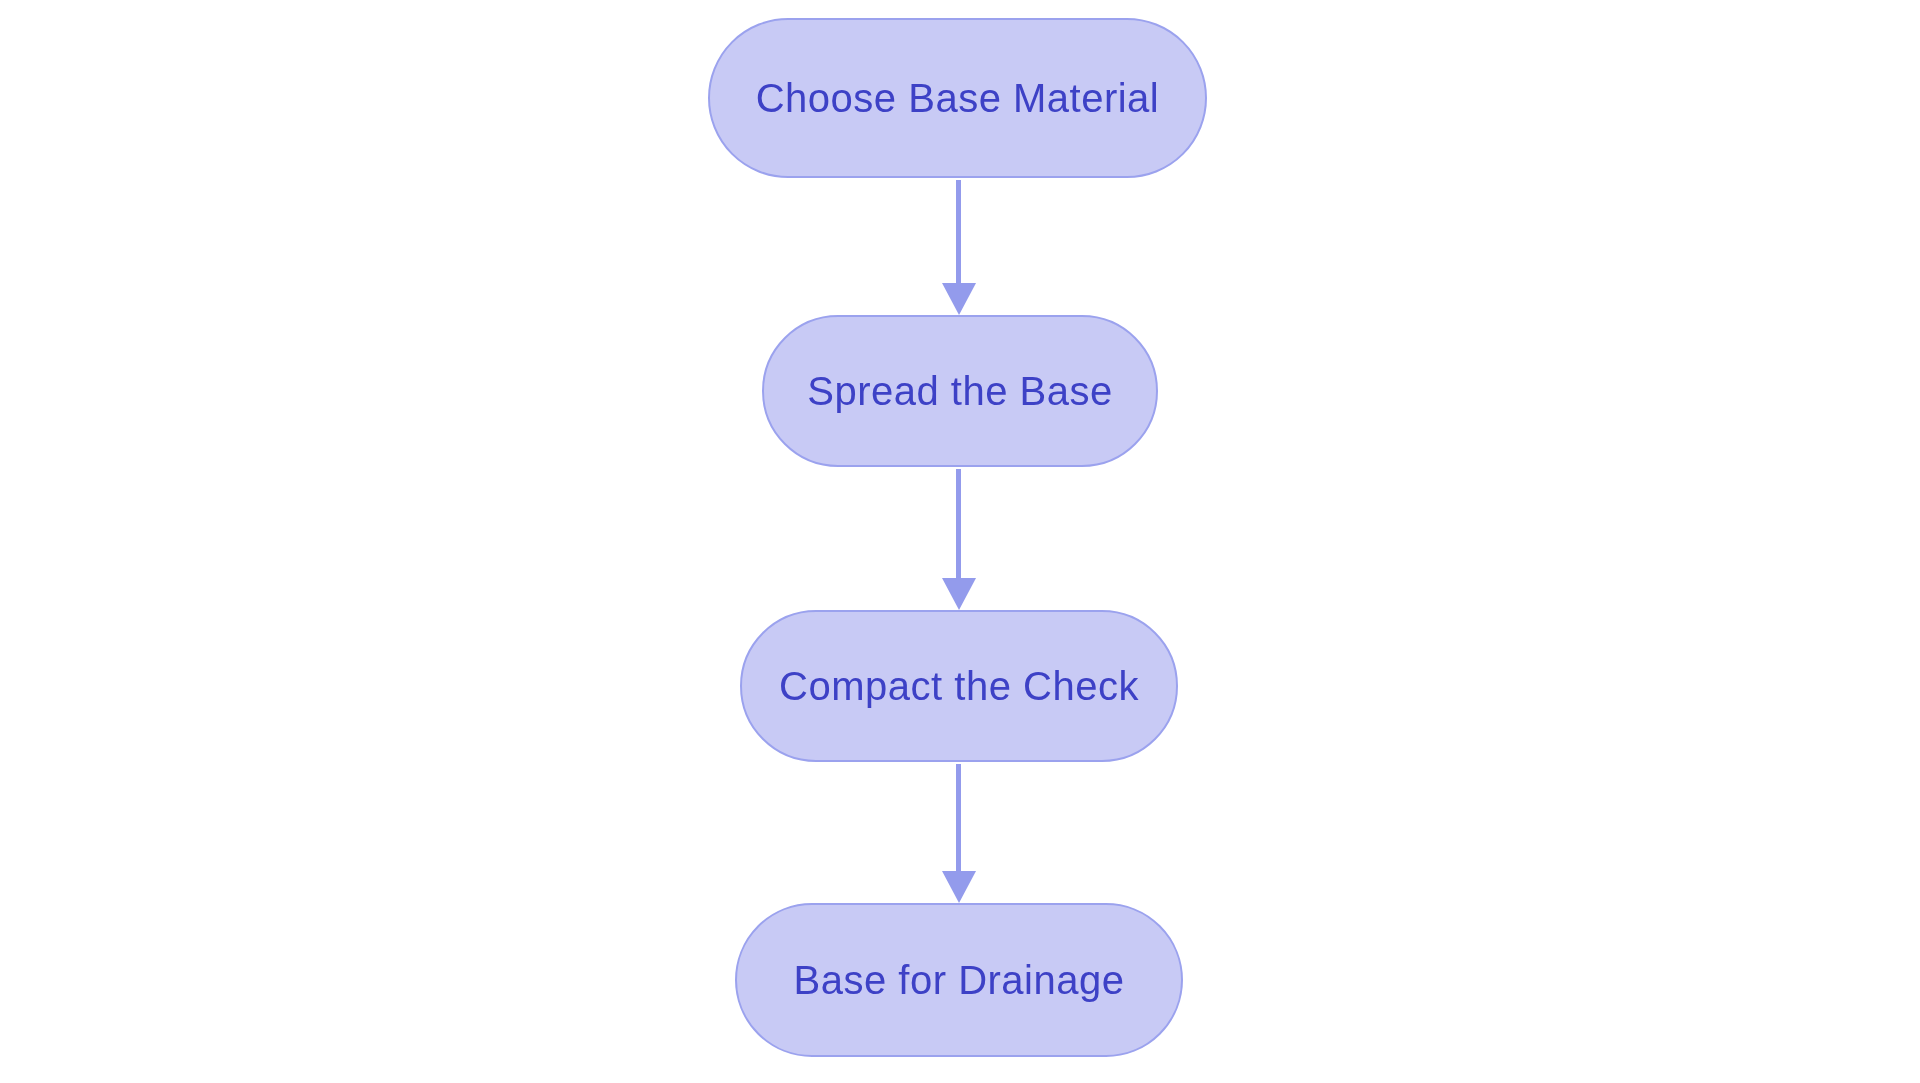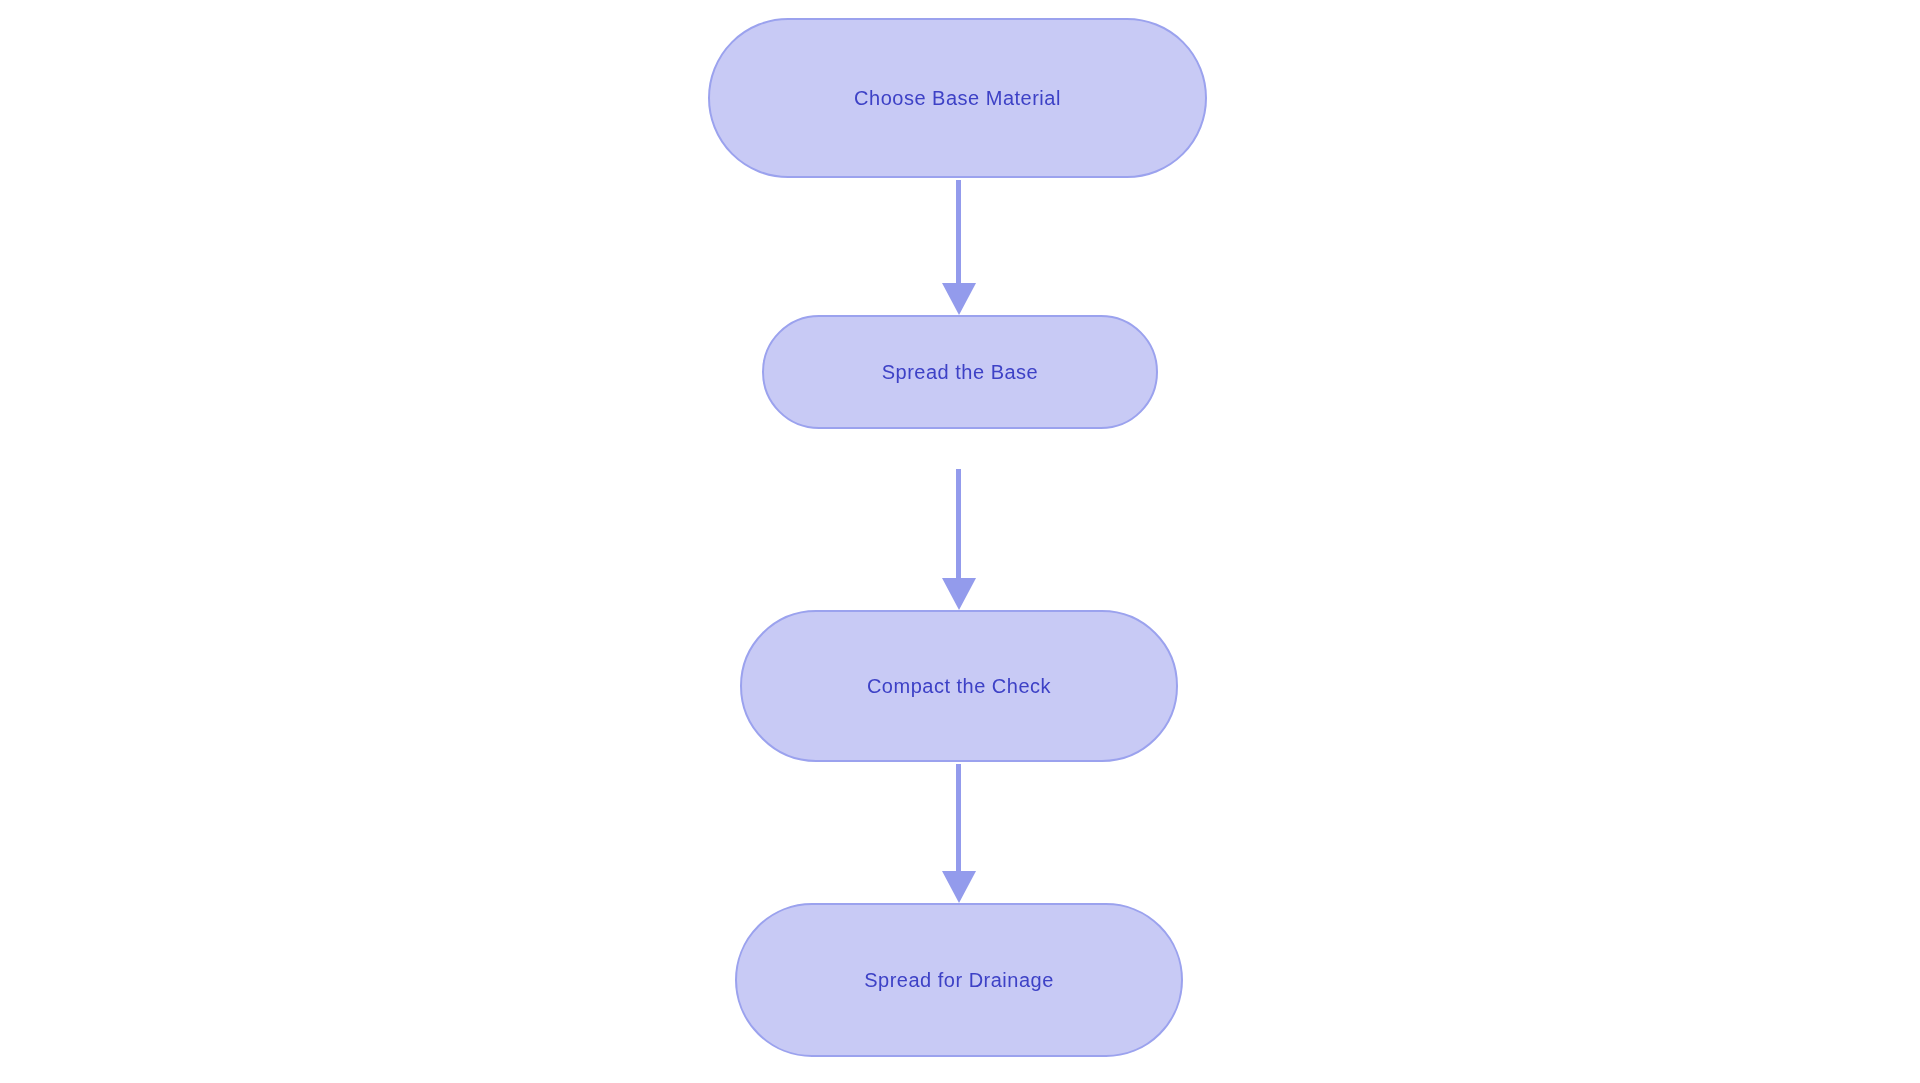--- a/index.html
+++ b/index.html
@@ -34,7 +34,7 @@
   }
   .flow-node .node-label {
     color: var(--node-text);
-    font-size: 20px;
+    font-size: 40px;
     font-weight: 500;
     letter-spacing: 0.5px;
     white-space: nowrap;

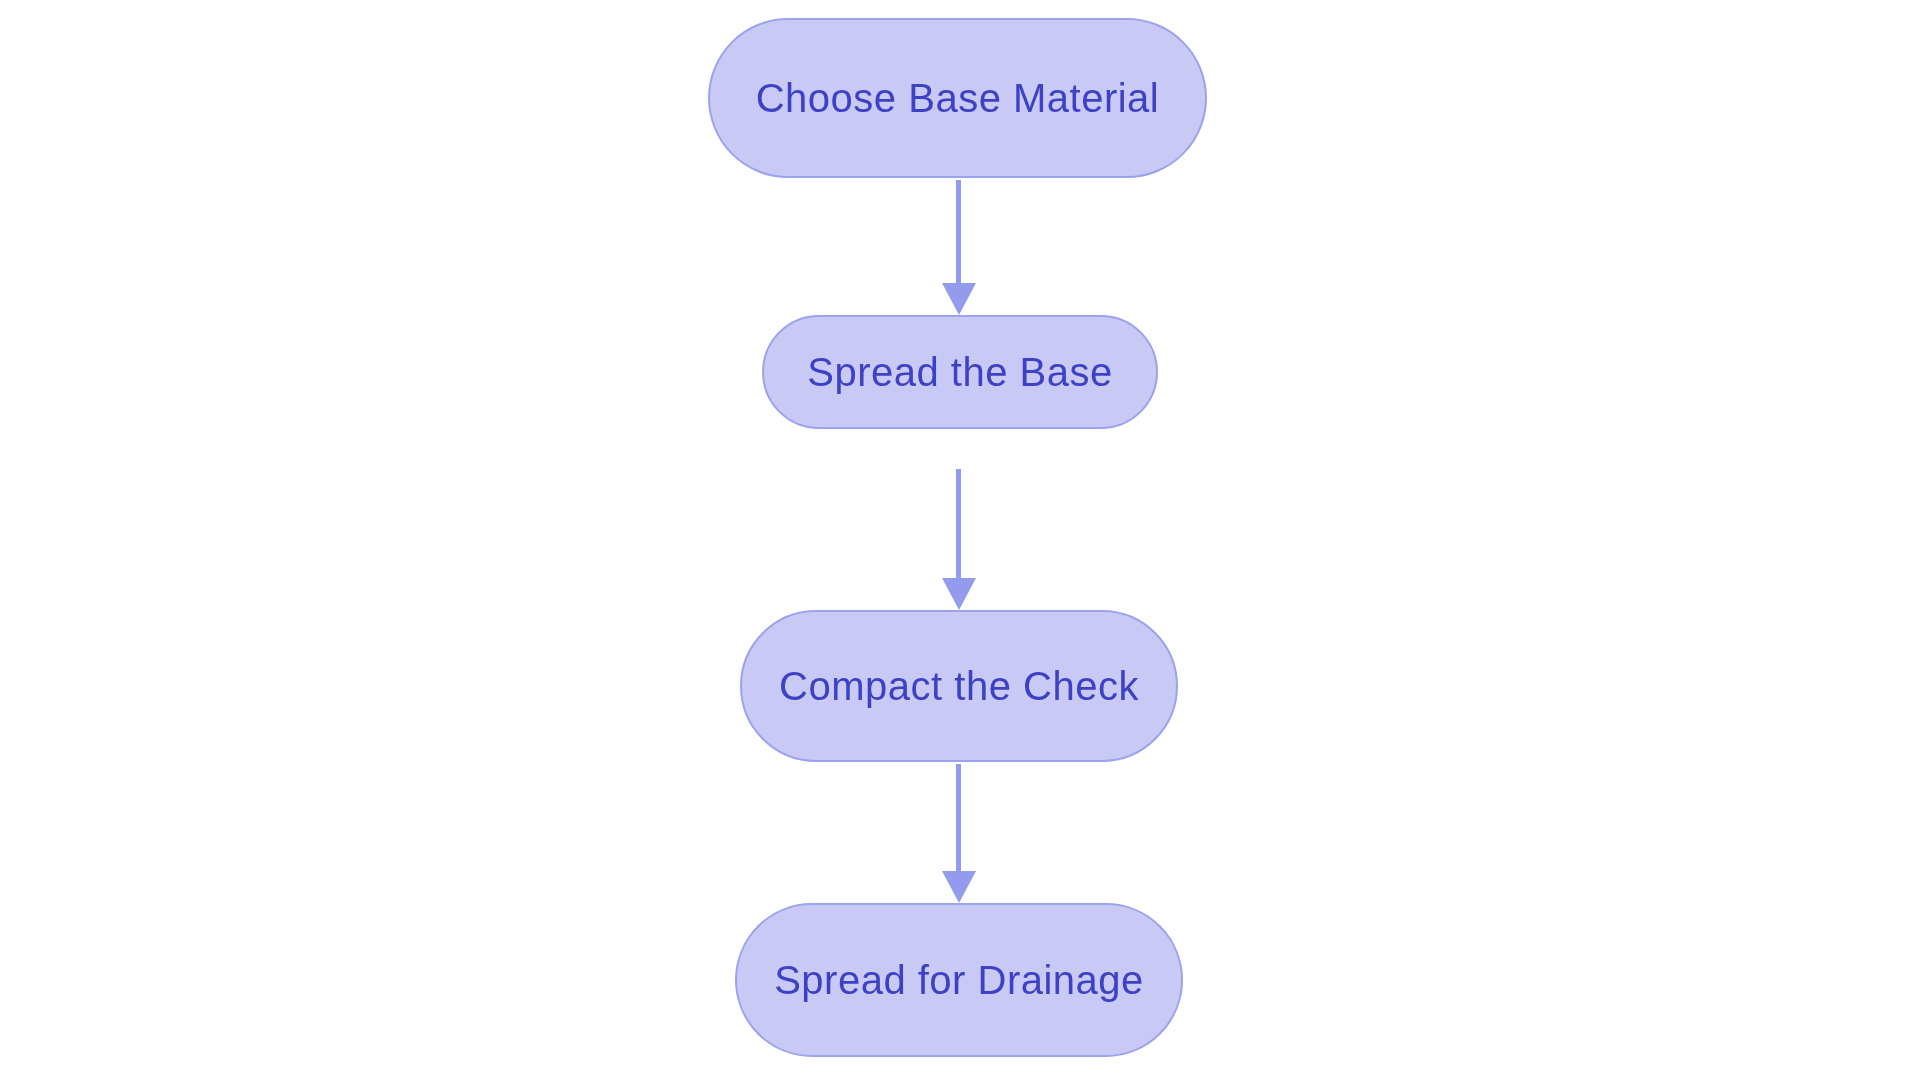--- a/index.html
+++ b/index.html
@@ -40,7 +40,7 @@
     white-space: nowrap;
   }
   .node-1 { left: 708px; top: 18px;  width: 499px; height: 160px; }
-  .node-2 { left: 762px; top: 315px; width: 396px; height: 114px; }
+  .node-2 { left: 762px; top: 315px; width: 396px; height: 152px; }
   .node-3 { left: 740px; top: 610px; width: 438px; height: 152px; }
   .node-4 { left: 735px; top: 903px; width: 448px; height: 154px; }
 

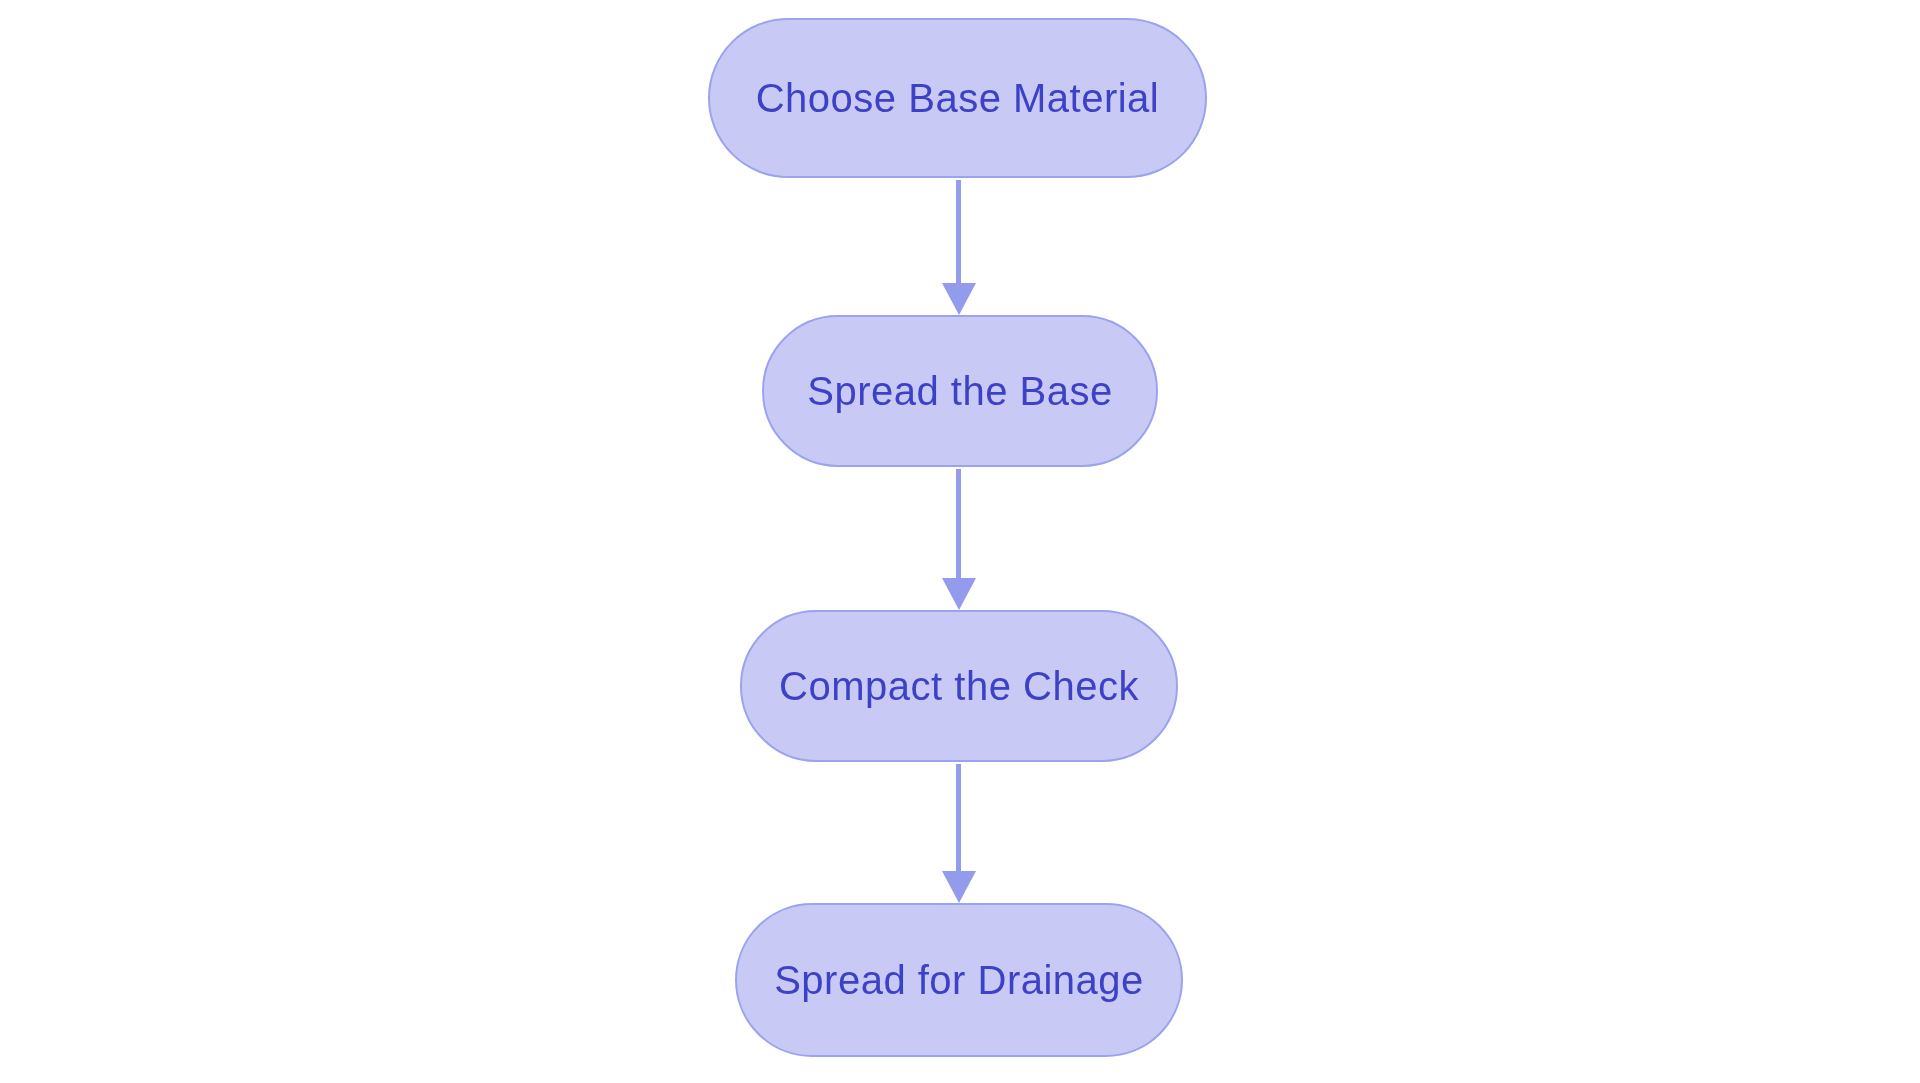--- a/index.html
+++ b/index.html
@@ -93,7 +93,7 @@
   <div class="edge-head edge-3-head"></div>
 
   <div class="flow-node node-4">
-    <span class="node-label">Spread for Drainage</span>
+    <span class="node-label">Base for Drainage</span>
   </div>
 
 </div>

